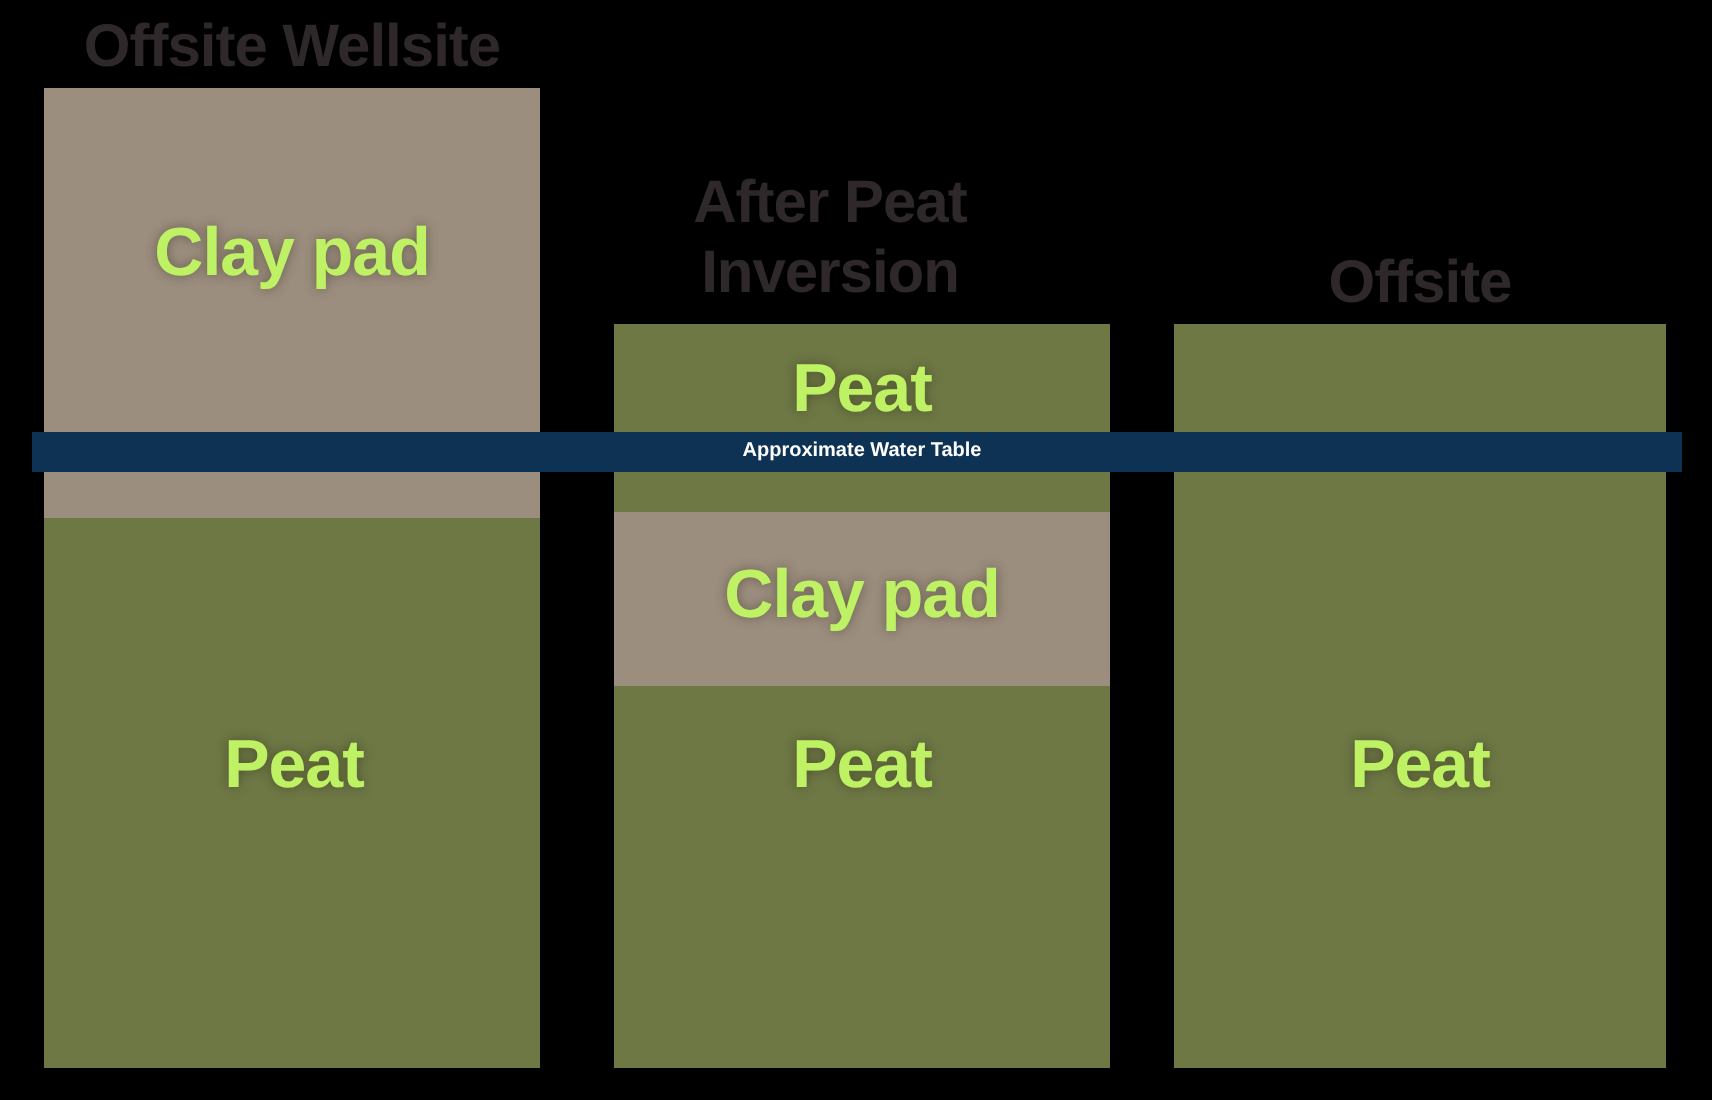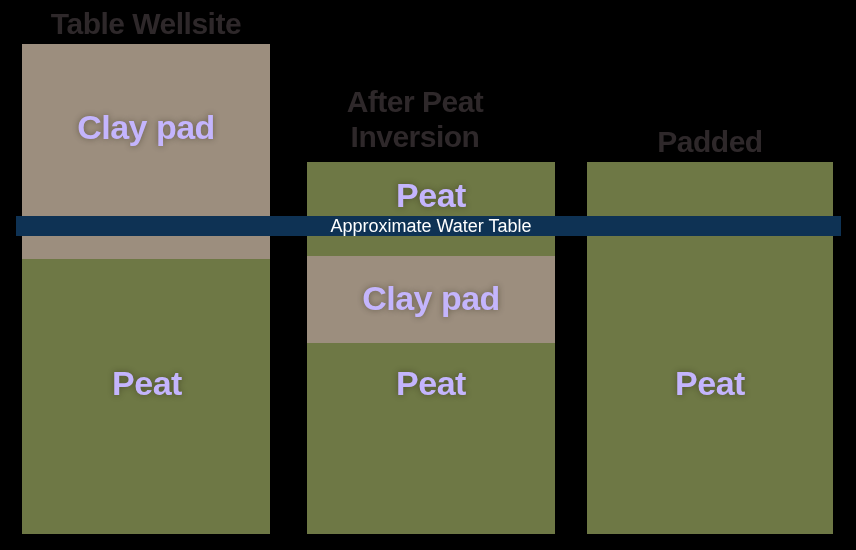--- a/index.html
+++ b/index.html
@@ -88,7 +88,7 @@
 
 <div class="canvas">
 
-  <div class="col-title t1">Table Wellsite</div>
+  <div class="col-title t1">Offsite Wellsite</div>
   <div class="col-title t2">After Peat Inversion</div>
   <div class="col-title t3">Padded</div>
 

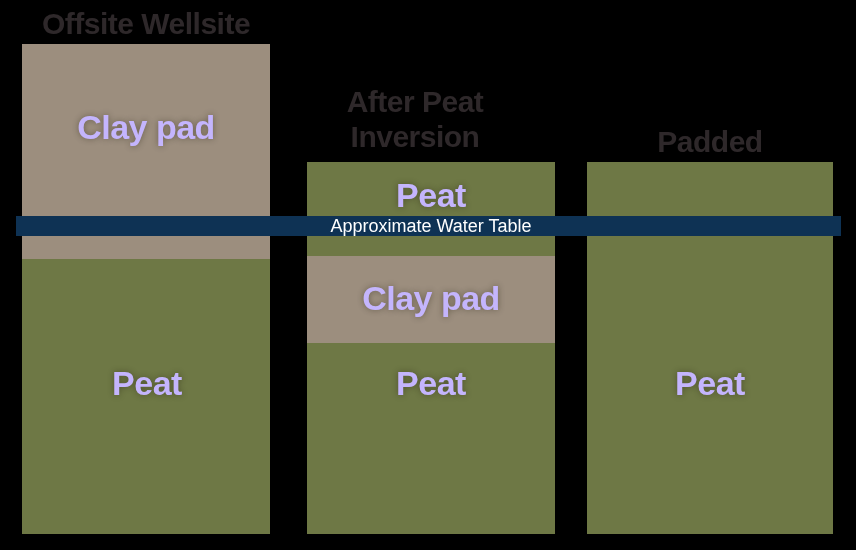--- a/index.html
+++ b/index.html
@@ -70,7 +70,7 @@
     position: absolute;
     transform: translate(-50%, -50%);
     white-space: nowrap;
-    color: #c4b5fd;
+    color: #bef264;
     font-weight: bold;
     font-size: 34px;
     letter-spacing: -0.5px;

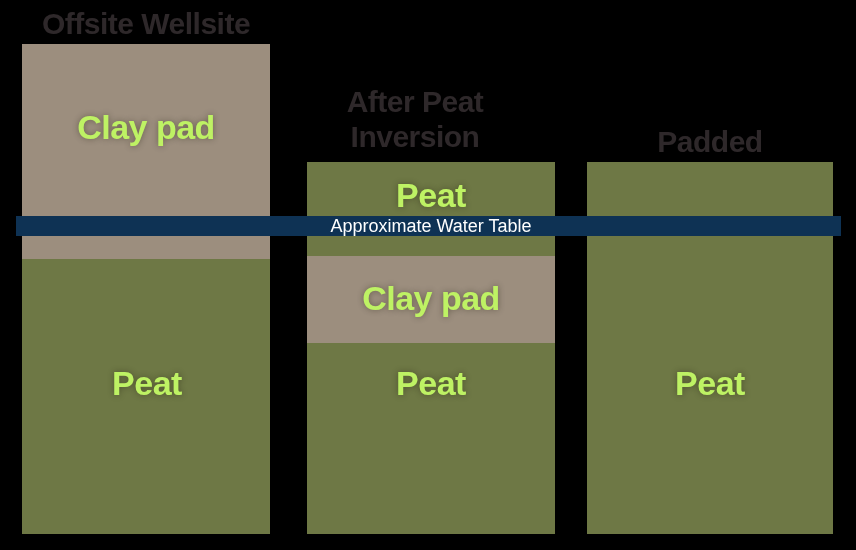--- a/index.html
+++ b/index.html
@@ -90,7 +90,7 @@
 
   <div class="col-title t1">Offsite Wellsite</div>
   <div class="col-title t2">After Peat Inversion</div>
-  <div class="col-title t3">Padded</div>
+  <div class="col-title t3">Offsite</div>
 
   <div class="layer clay c1-clay"></div>
   <div class="layer peat c1-peat"></div>

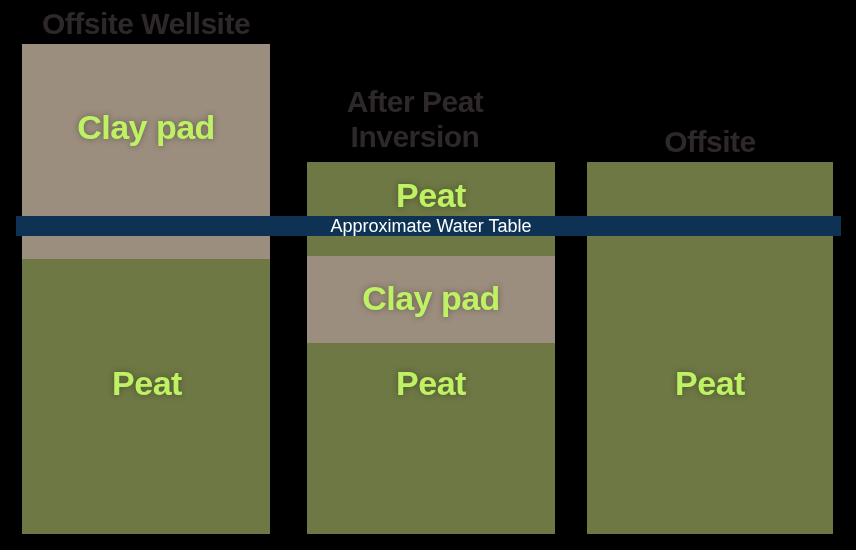--- a/index.html
+++ b/index.html
@@ -60,8 +60,8 @@
     transform: translateX(-50%);
     white-space: nowrap;
     color: #ffffff;
-    font-size: 18px;
-    font-weight: 400;
+    font-size: 10px;
+    font-weight: 700;
     line-height: 20px;
   }
 

